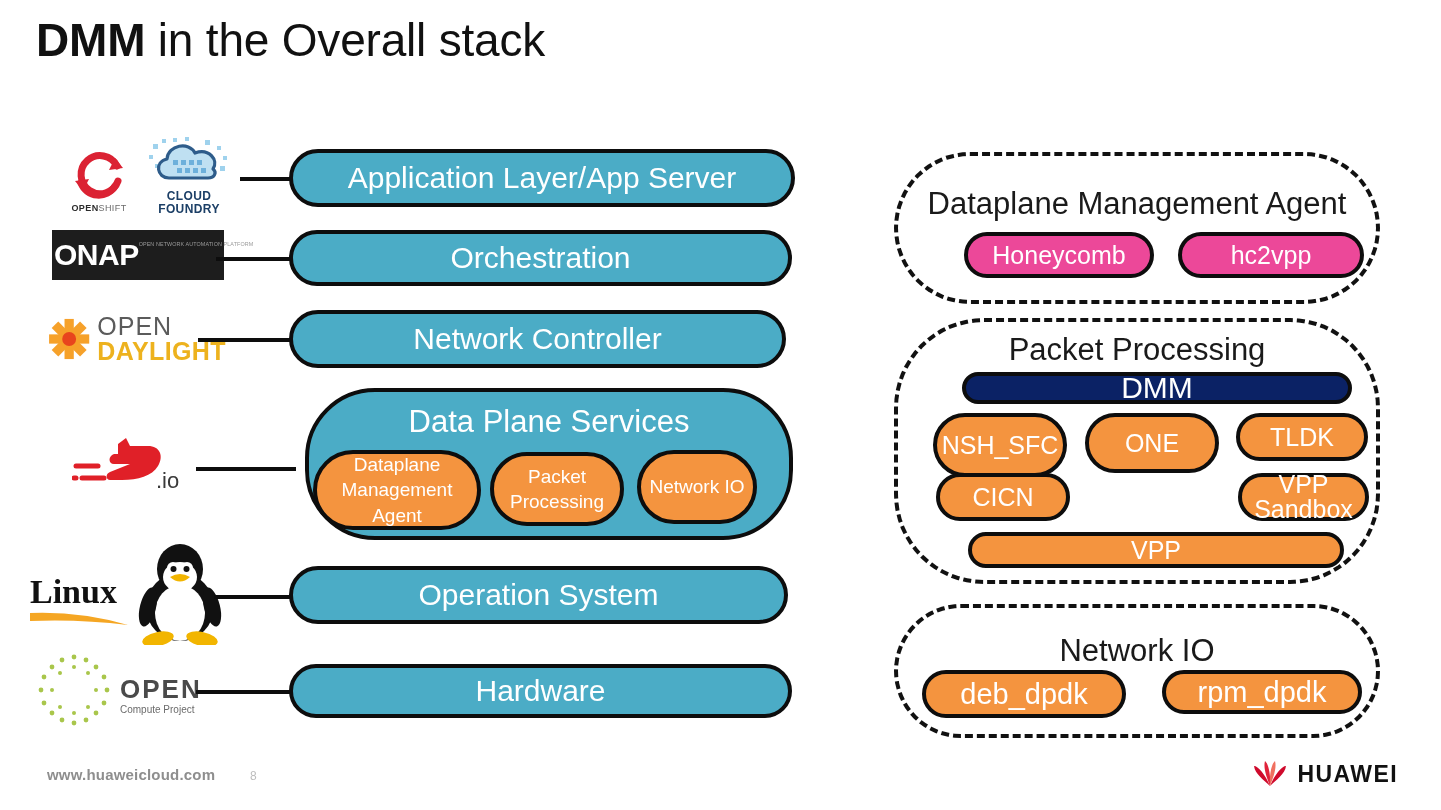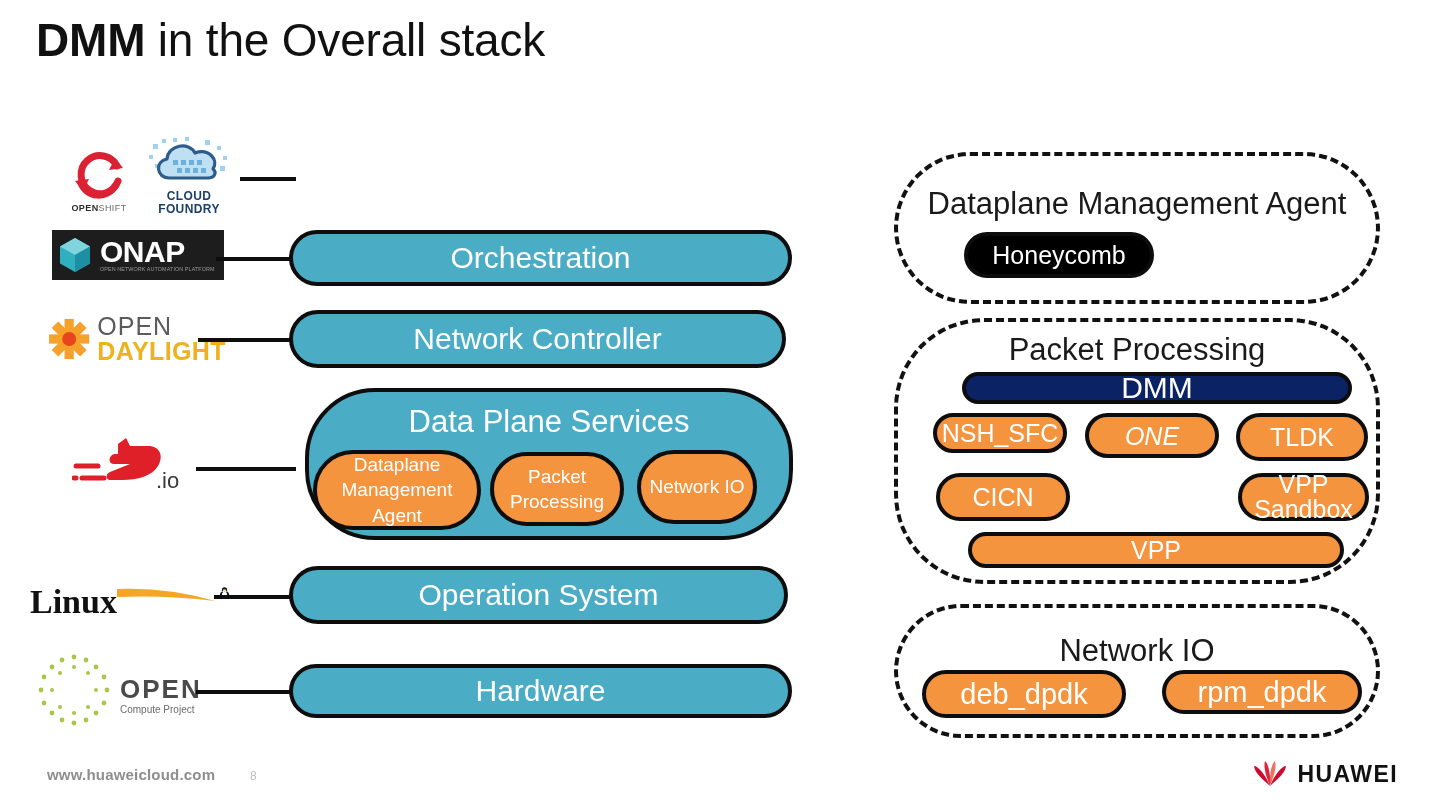--- a/index.html
+++ b/index.html
@@ -266,6 +266,9 @@
   <div class="connector" style="left:214px;top:595px;width:82px;"></div>
   <div class="connector" style="left:196px;top:690px;width:100px;"></div>
 
+  <div class="layer-pill" style="left:289px;top:149px;width:506px;height:58px;">
+    <span>Application Layer/App Server</span>
+  </div>
 
   <div class="layer-pill" style="left:289px;top:230px;width:503px;height:56px;">
     <span>Orchestration</span>

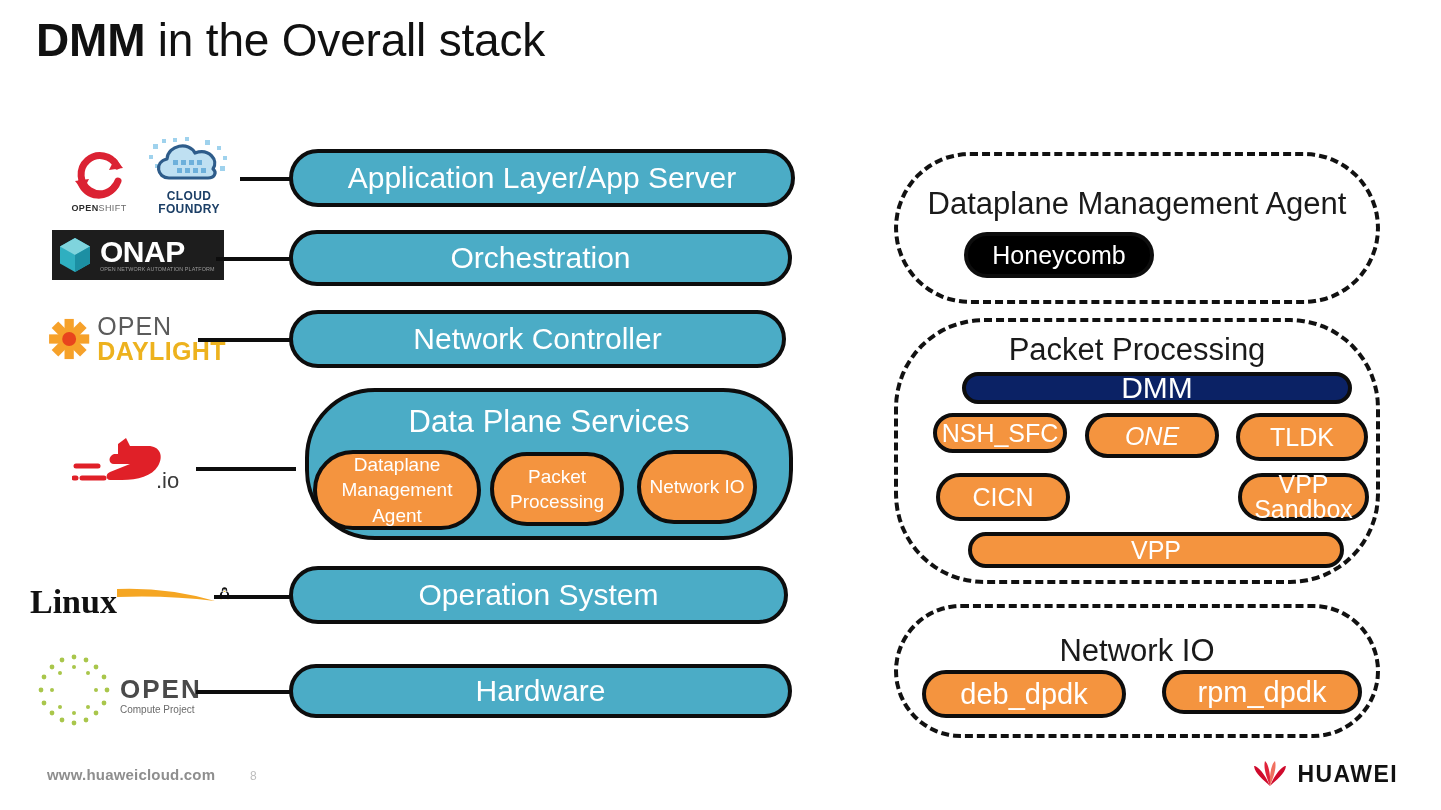--- a/index.html
+++ b/index.html
@@ -163,7 +163,7 @@
       <polygon points="23,6 38,14.5 23,23 8,14.5" fill="#7FD4DD"></polygon>
       <polygon points="23,23 38,14.5 38,31.5 23,40" fill="#1C8FA3"></polygon>
     </svg>
-    <div style="display:flex;flex-direction:column;margin-left:2px;">
+    <div style="display:flex;flex-direction:row;margin-left:2px;">
       <div style="color:#ffffff;font-size:30px;font-weight:bold;line-height:.95;letter-spacing:-.5px;">ONAP</div>
       <div style="color:#9a9a9a;font-size:5.4px;letter-spacing:.1px;white-space:nowrap;">OPEN NETWORK AUTOMATION PLATFORM</div>
     </div>

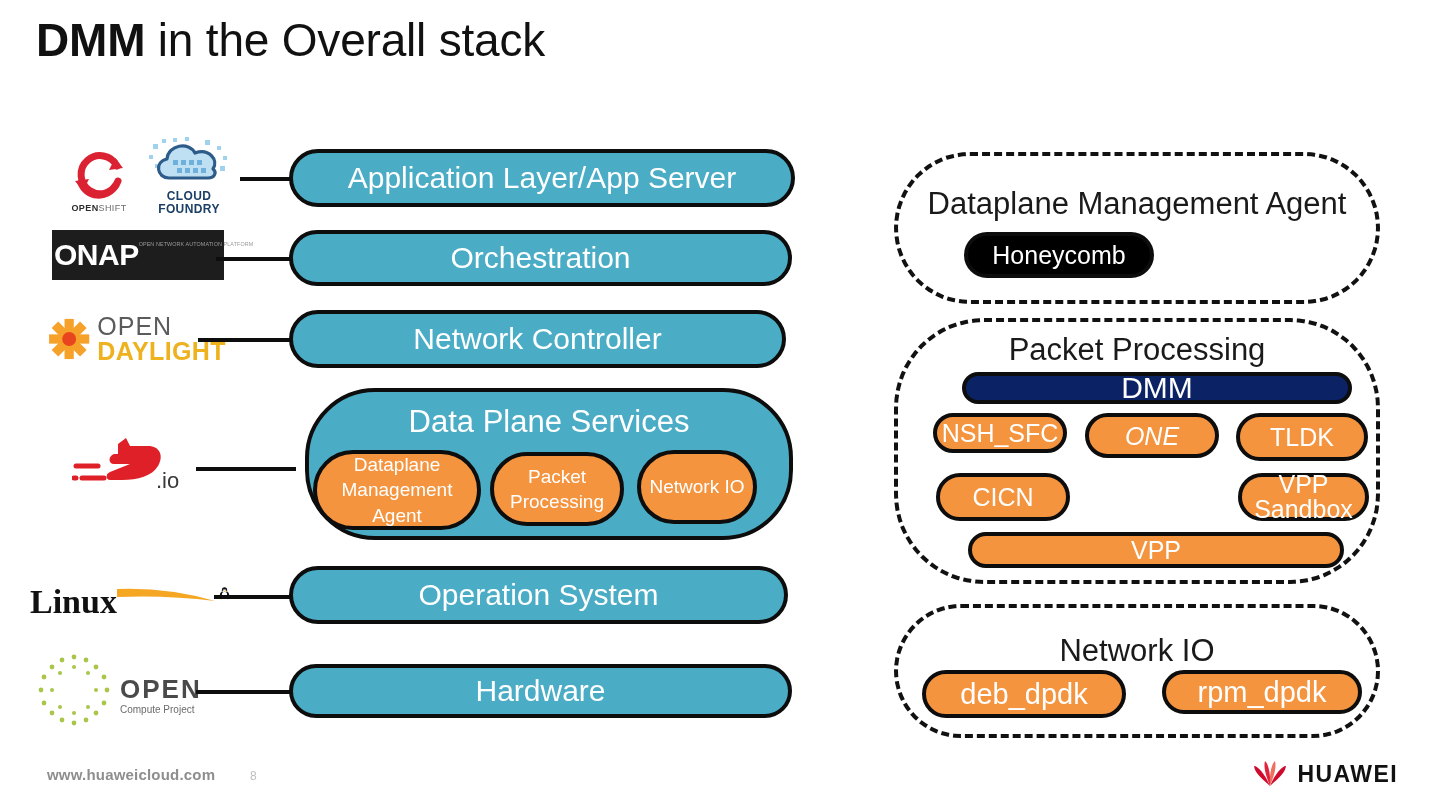--- a/index.html
+++ b/index.html
@@ -75,7 +75,7 @@
     box-sizing:border-box;
     font-size:25px;line-height:1.12;
   }
-  .r-pill.gold{background:#000000;}
+  .r-pill.gold{background:#ec4899;}
   .r-pill.orange{background:#F4943F;}
   .r-pill.navy{background:#0B2265;border-radius:26px;font-size:30px;}
 

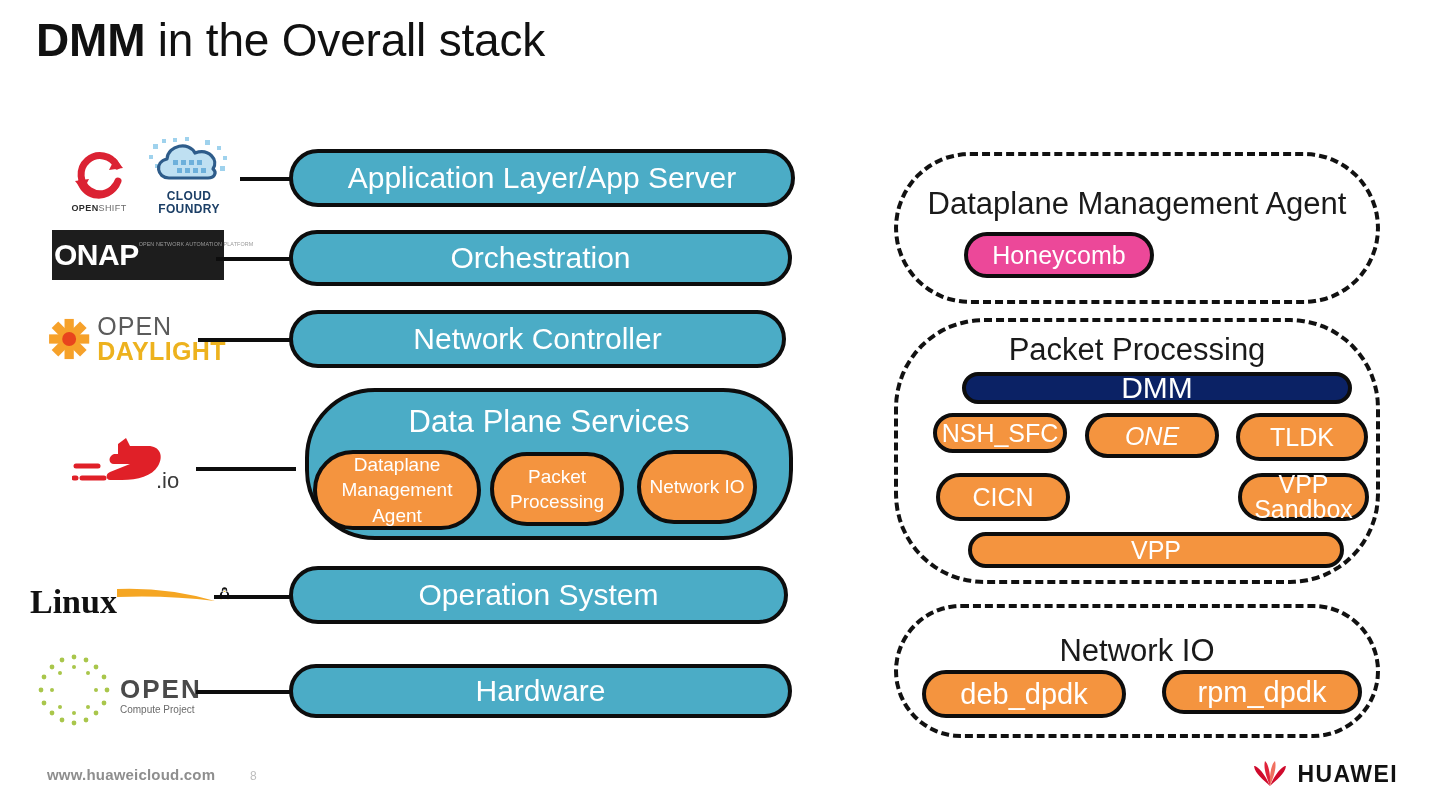--- a/index.html
+++ b/index.html
@@ -304,6 +304,9 @@
   <div class="r-pill gold" style="left:964px;top:232px;width:190px;height:46px;">
     <span>Honeycomb</span>
   </div>
+  <div class="r-pill gold" style="left:1178px;top:232px;width:186px;height:46px;">
+    <span>hc2vpp</span>
+  </div>
 
   <div class="dash-group" style="left:894px;top:318px;width:486px;height:266px;"></div>
   <div class="group-title" style="left:894px;top:332px;width:486px;">Packet Processing</div>

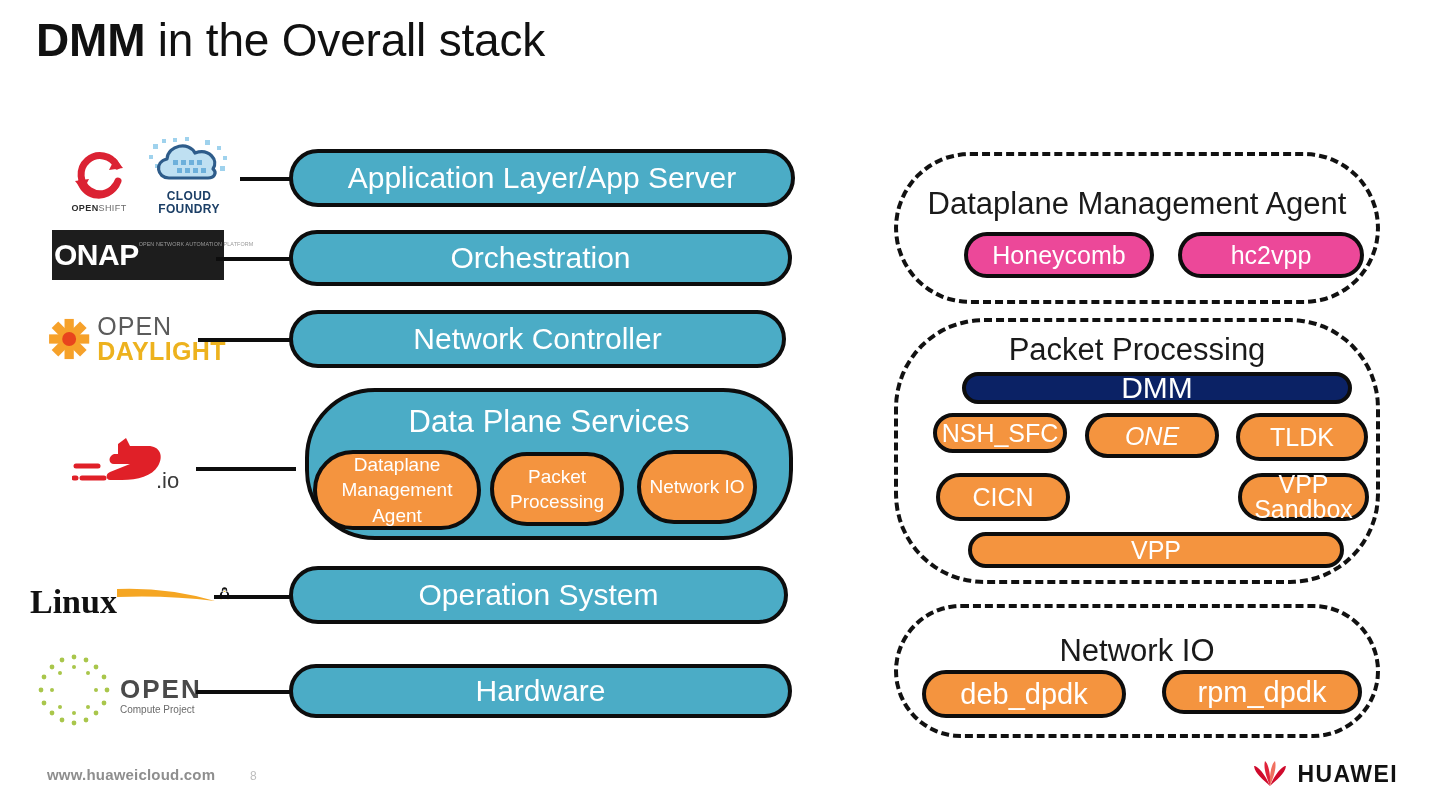--- a/index.html
+++ b/index.html
@@ -315,7 +315,7 @@
     <span>DMM</span>
   </div>
 
-  <div class="r-pill orange" style="left:933px;top:413px;width:134px;height:40px;">
+  <div class="r-pill orange" style="left:933px;top:413px;width:134px;height:64px;">
     <span>NSH_SFC</span>
   </div>
   <div class="r-pill orange" style="left:1085px;top:413px;width:134px;height:45px;font-style:italic;">

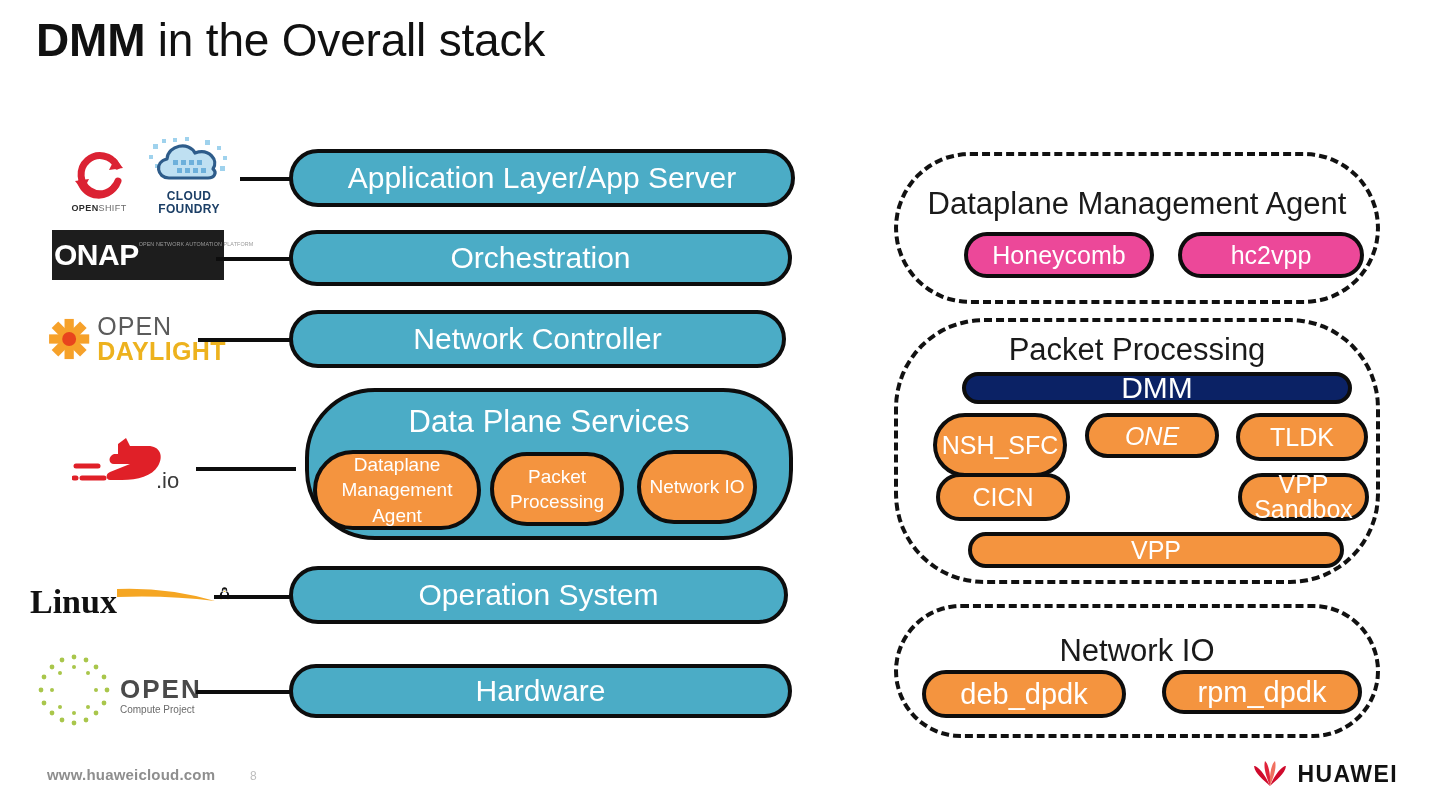--- a/index.html
+++ b/index.html
@@ -318,7 +318,7 @@
   <div class="r-pill orange" style="left:933px;top:413px;width:134px;height:64px;">
     <span>NSH_SFC</span>
   </div>
-  <div class="r-pill orange" style="left:1085px;top:413px;width:134px;height:45px;font-style:italic;">
+  <div class="r-pill orange" style="left:1085px;top:413px;width:134px;height:60px;">
     <span>ONE</span>
   </div>
   <div class="r-pill orange" style="left:1236px;top:413px;width:132px;height:48px;">

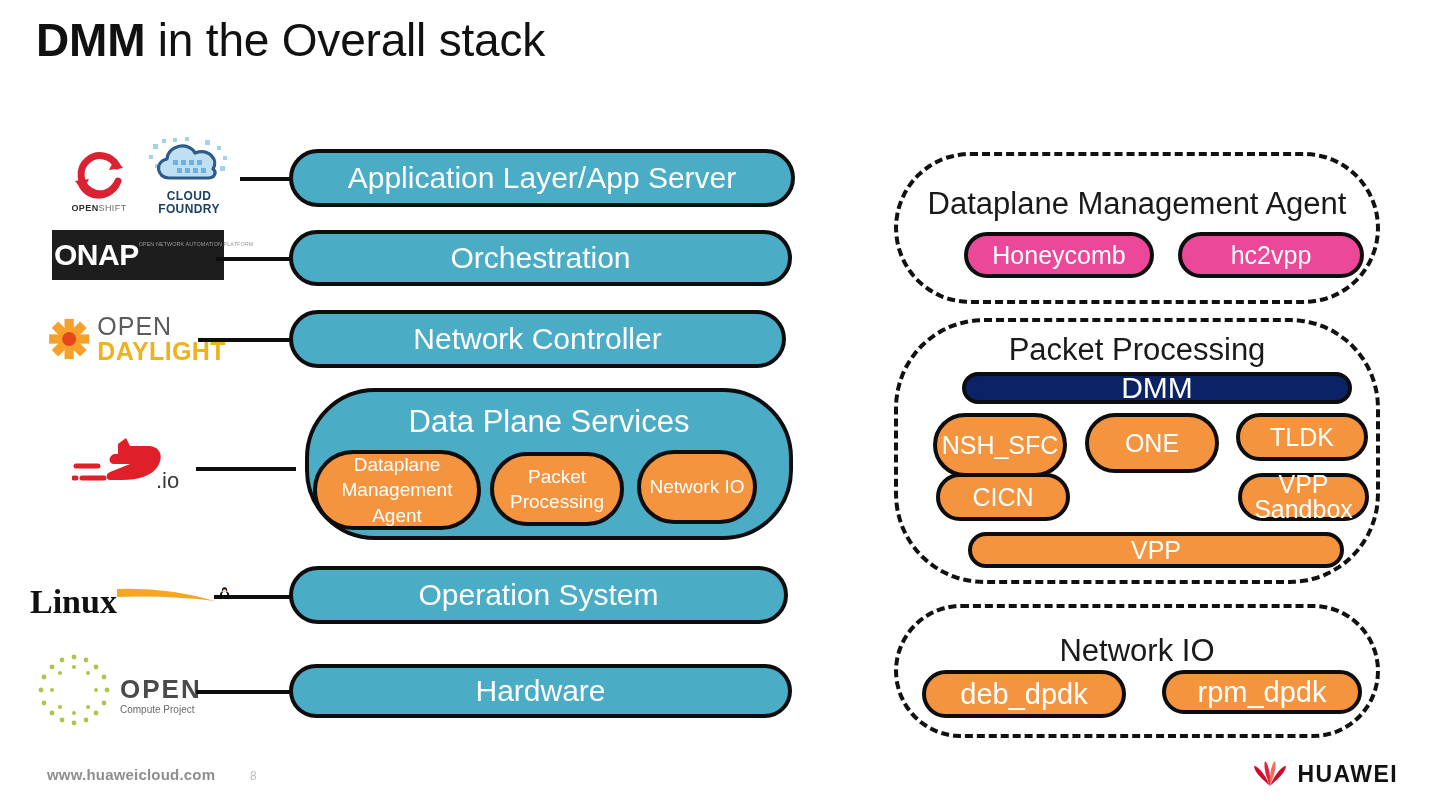--- a/index.html
+++ b/index.html
@@ -198,7 +198,7 @@
   </div>
 
   <div class="logo-box" style="left:30px;top:540px;width:200px;height:105px;">
-    <div style="display:flex;margin-top:18px;">
+    <div style="display:flex;flex-direction:column;margin-top:18px;">
       <div style="font-family:'Liberation Serif',serif;font-size:34px;font-weight:bold;color:#111;line-height:1;">Linux</div>
       <svg width="100" height="20" viewBox="0 0 100 20">
         <path d="M0 4 Q50 2 98 16 Q50 10 0 12 Z" fill="#F5A623"></path>

